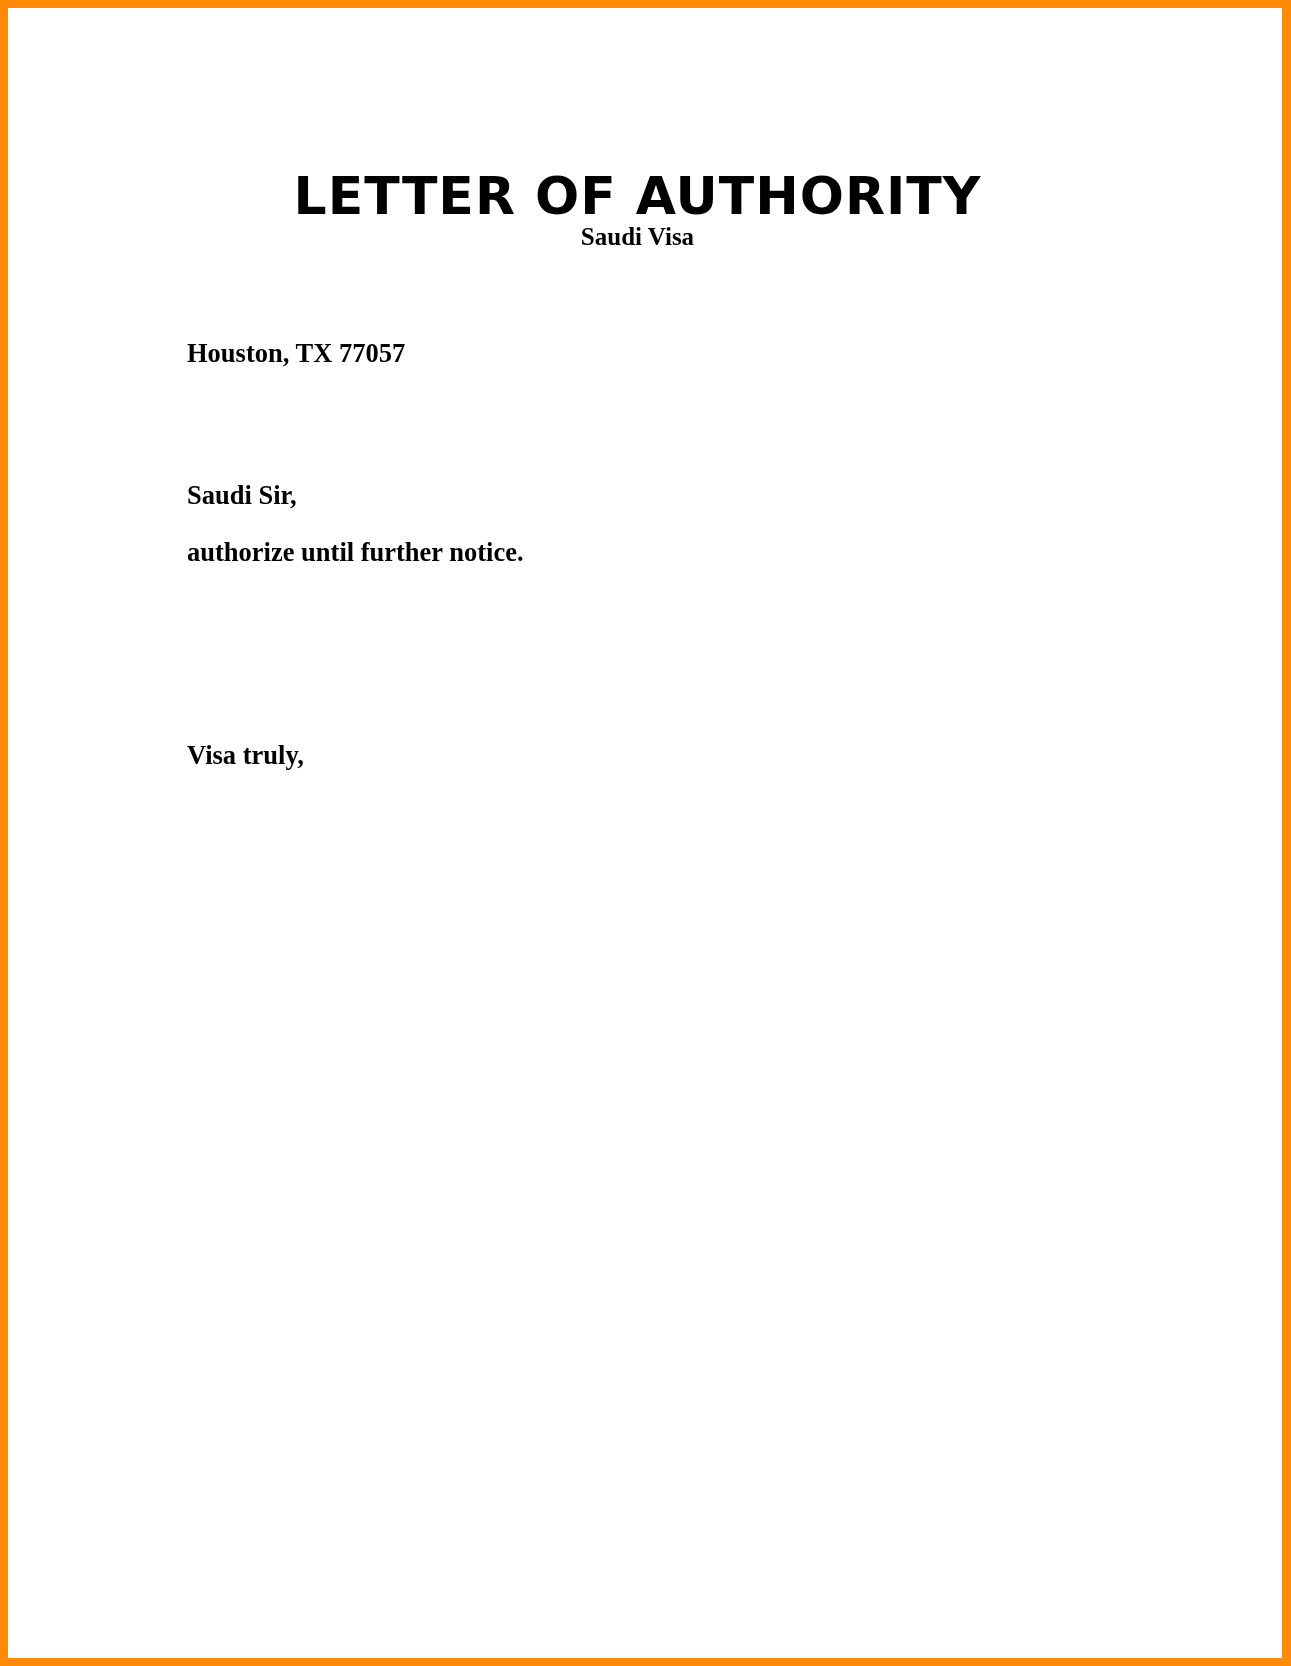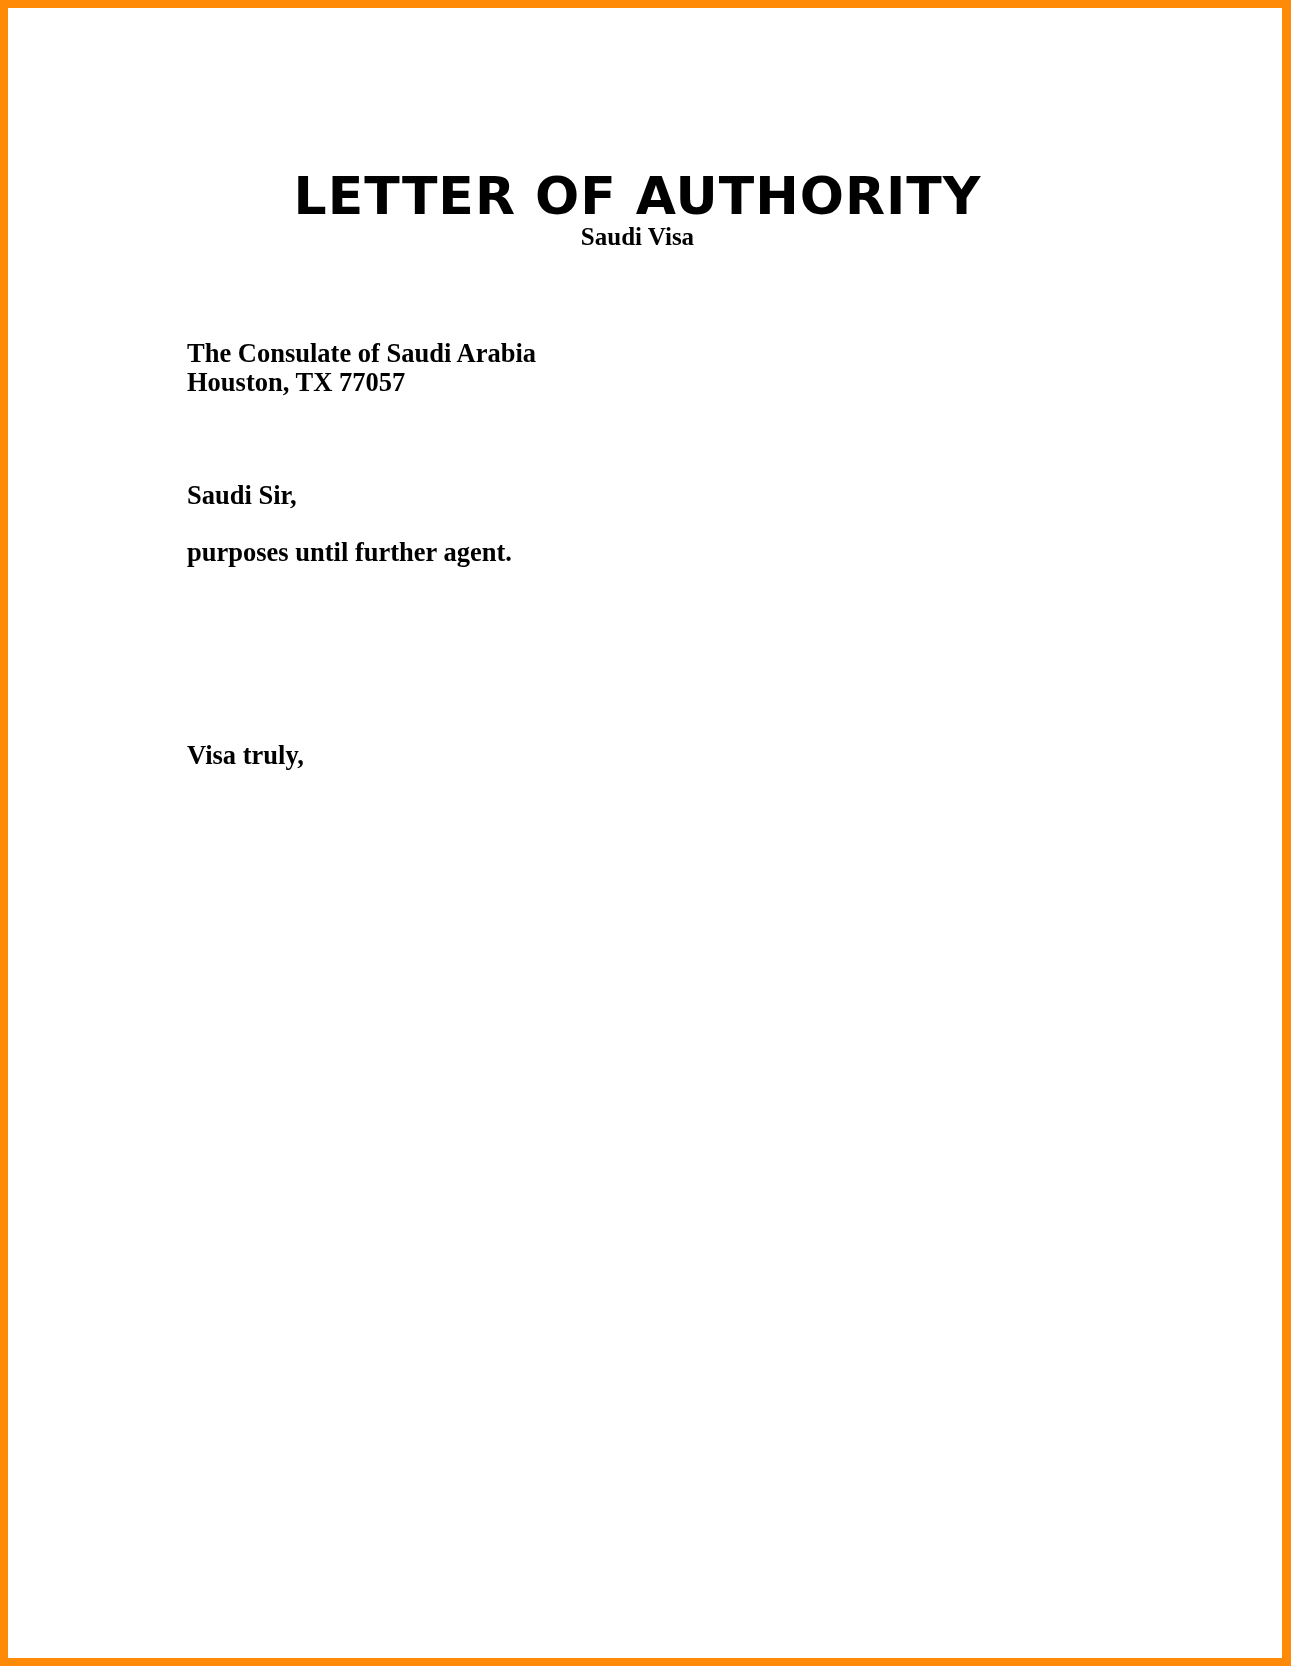--- a/index.html
+++ b/index.html
@@ -38,7 +38,6 @@
 <div class="subtitle">Saudi Visa</div>
 
 <div class="block" style="top:339px;">
-  <div>The Consulate of Saudi Arabia</div>
   <div>Houston, TX 77057</div>
 </div>
 

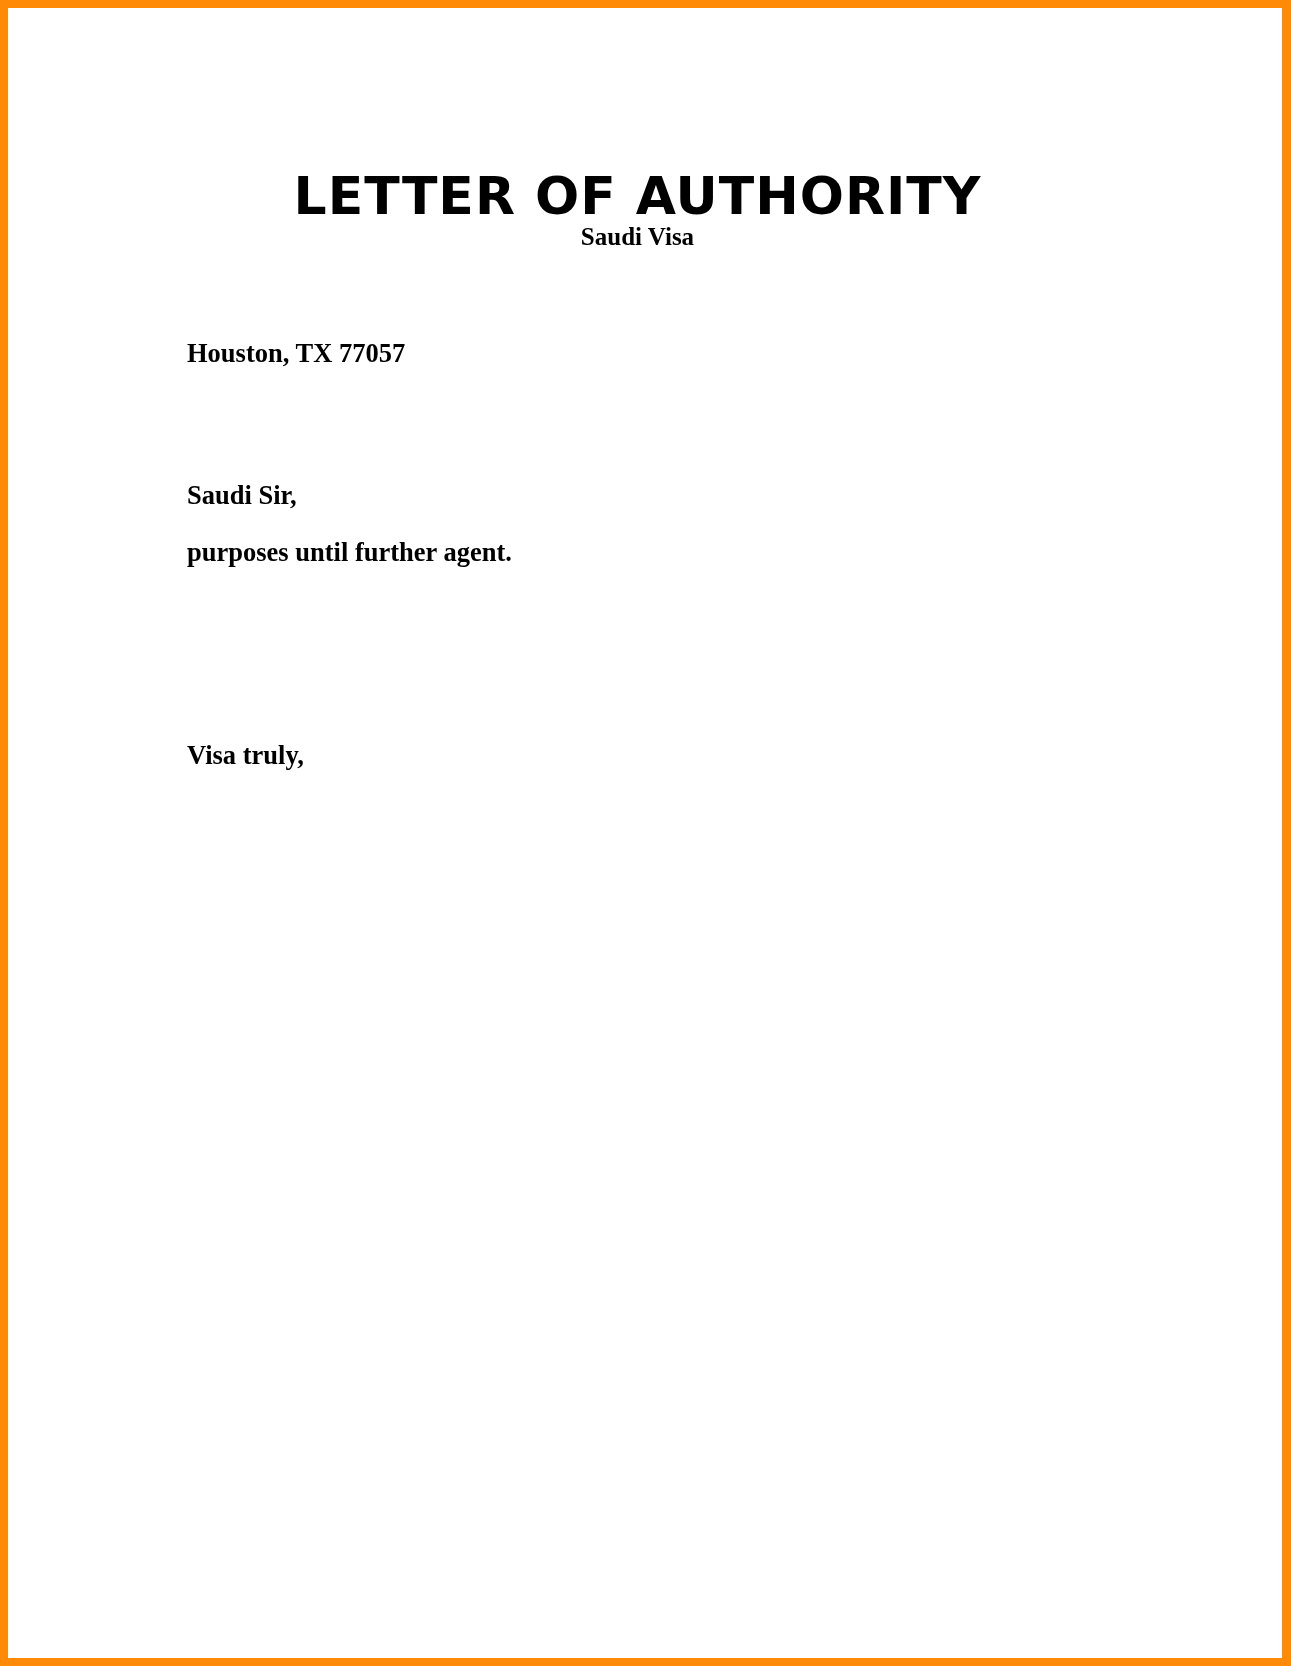--- a/index.html
+++ b/index.html
@@ -44,7 +44,7 @@
 <div class="block" style="top:481px;">Saudi Sir,</div>
 
 <div class="block" style="top:538px;">
-  <div>purposes until further agent.</div>
+  <div>authorize until further notice.</div>
 </div>
 
 <div class="block" style="top:741px;">Visa truly,</div>

